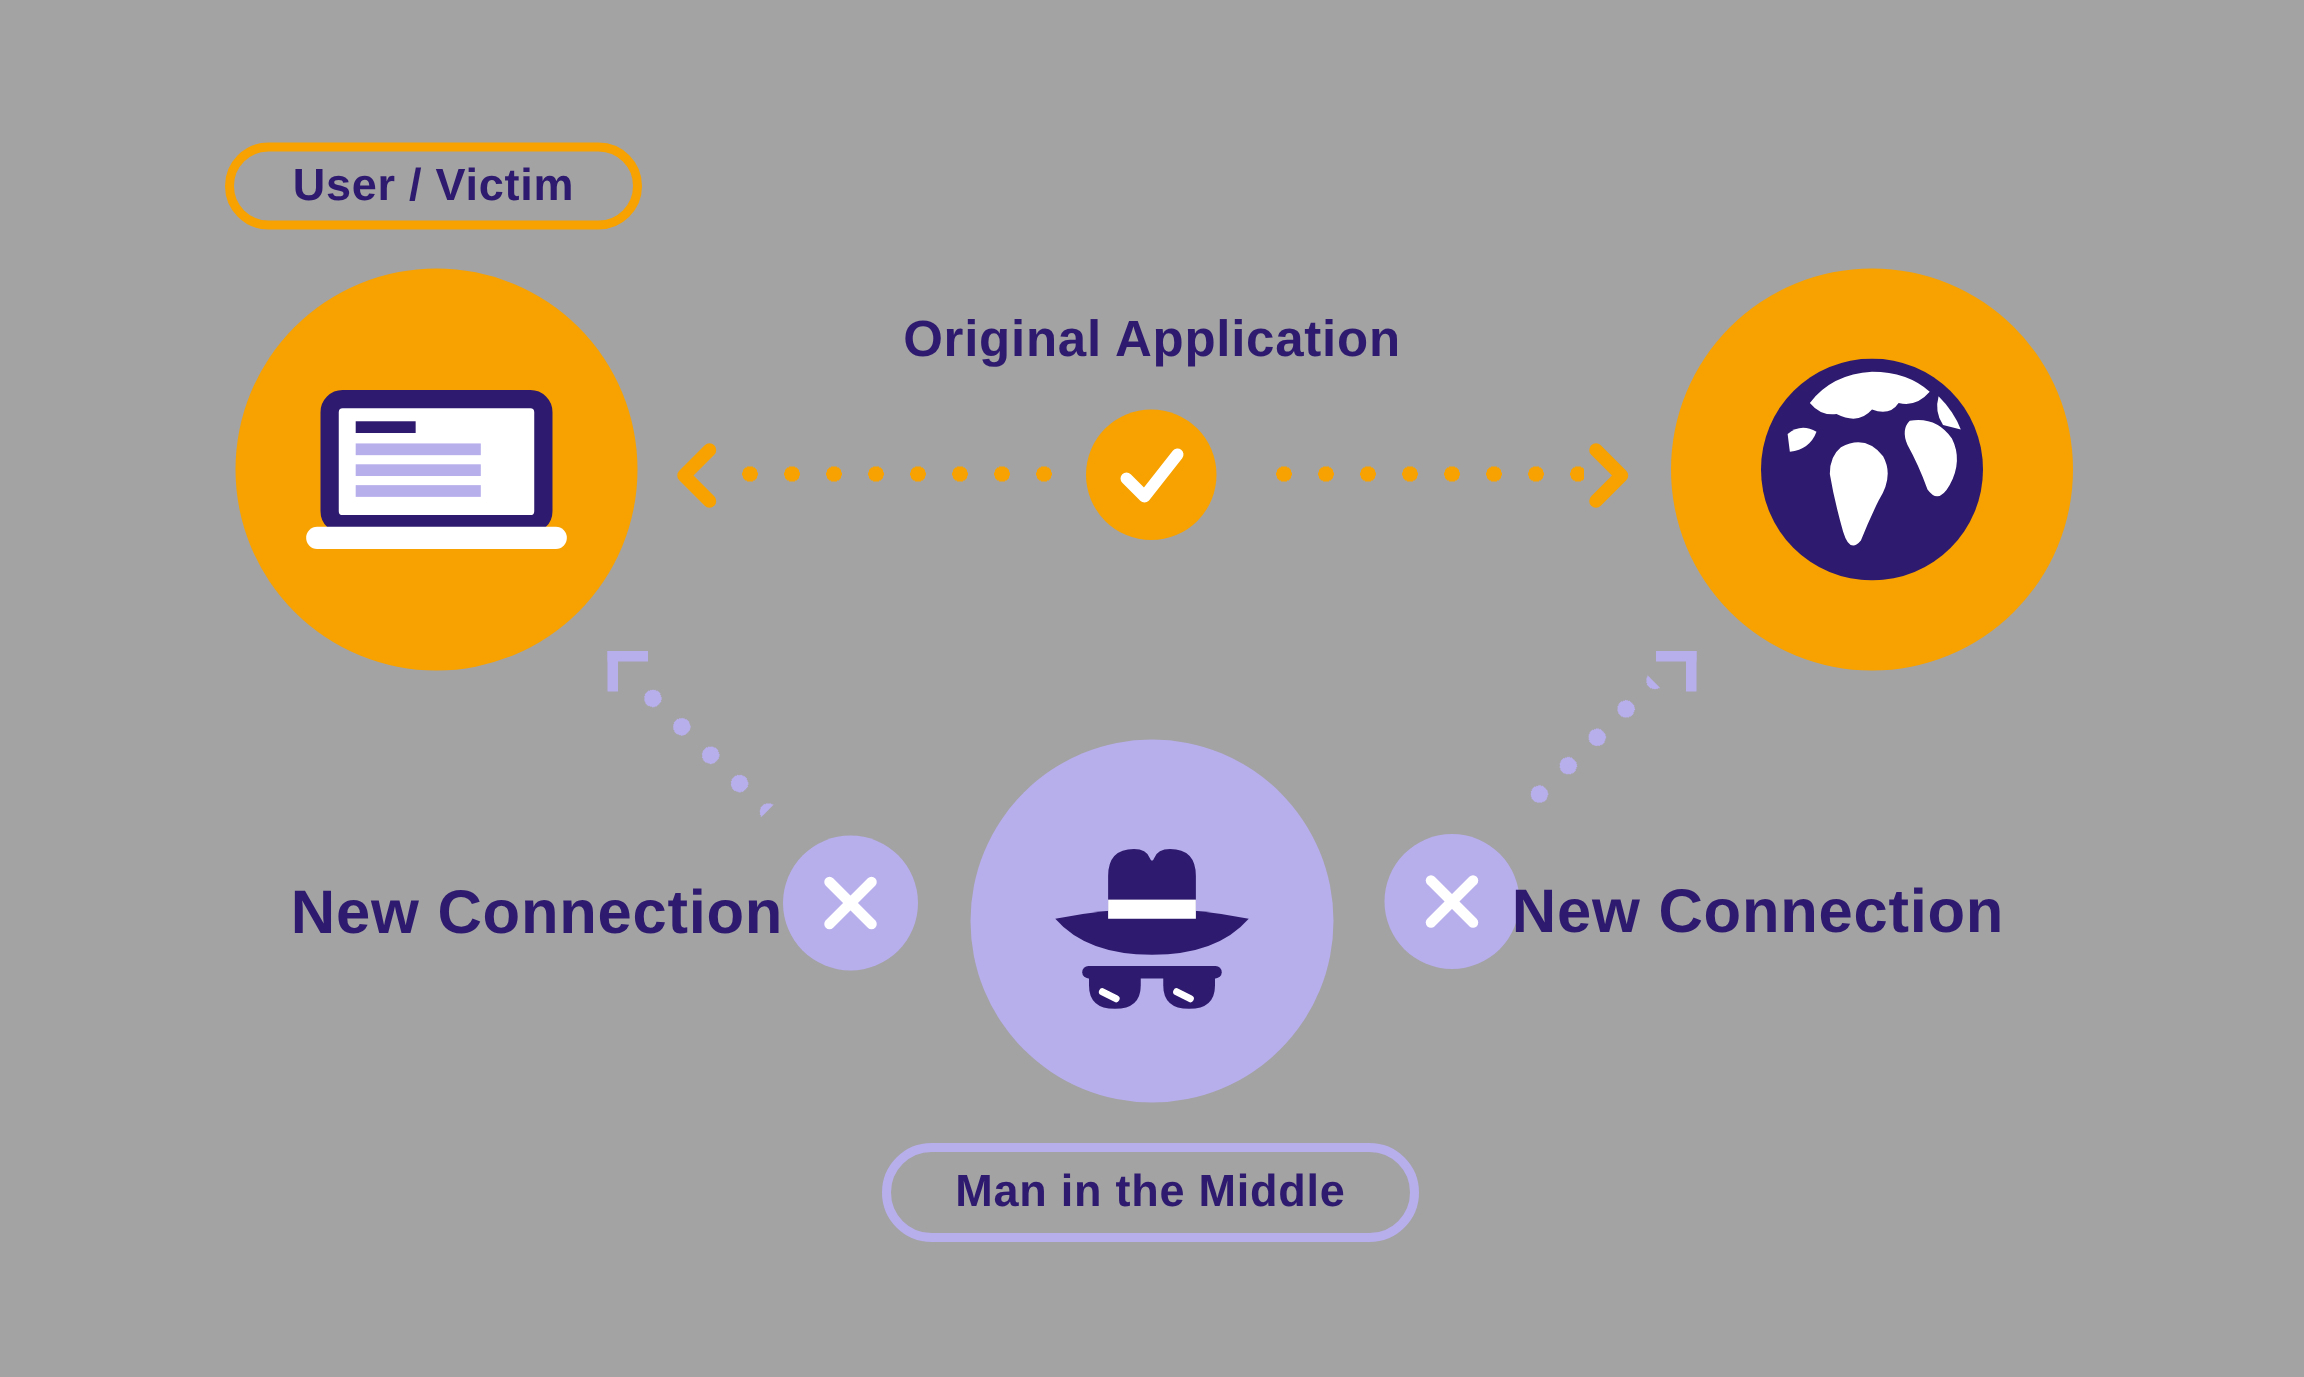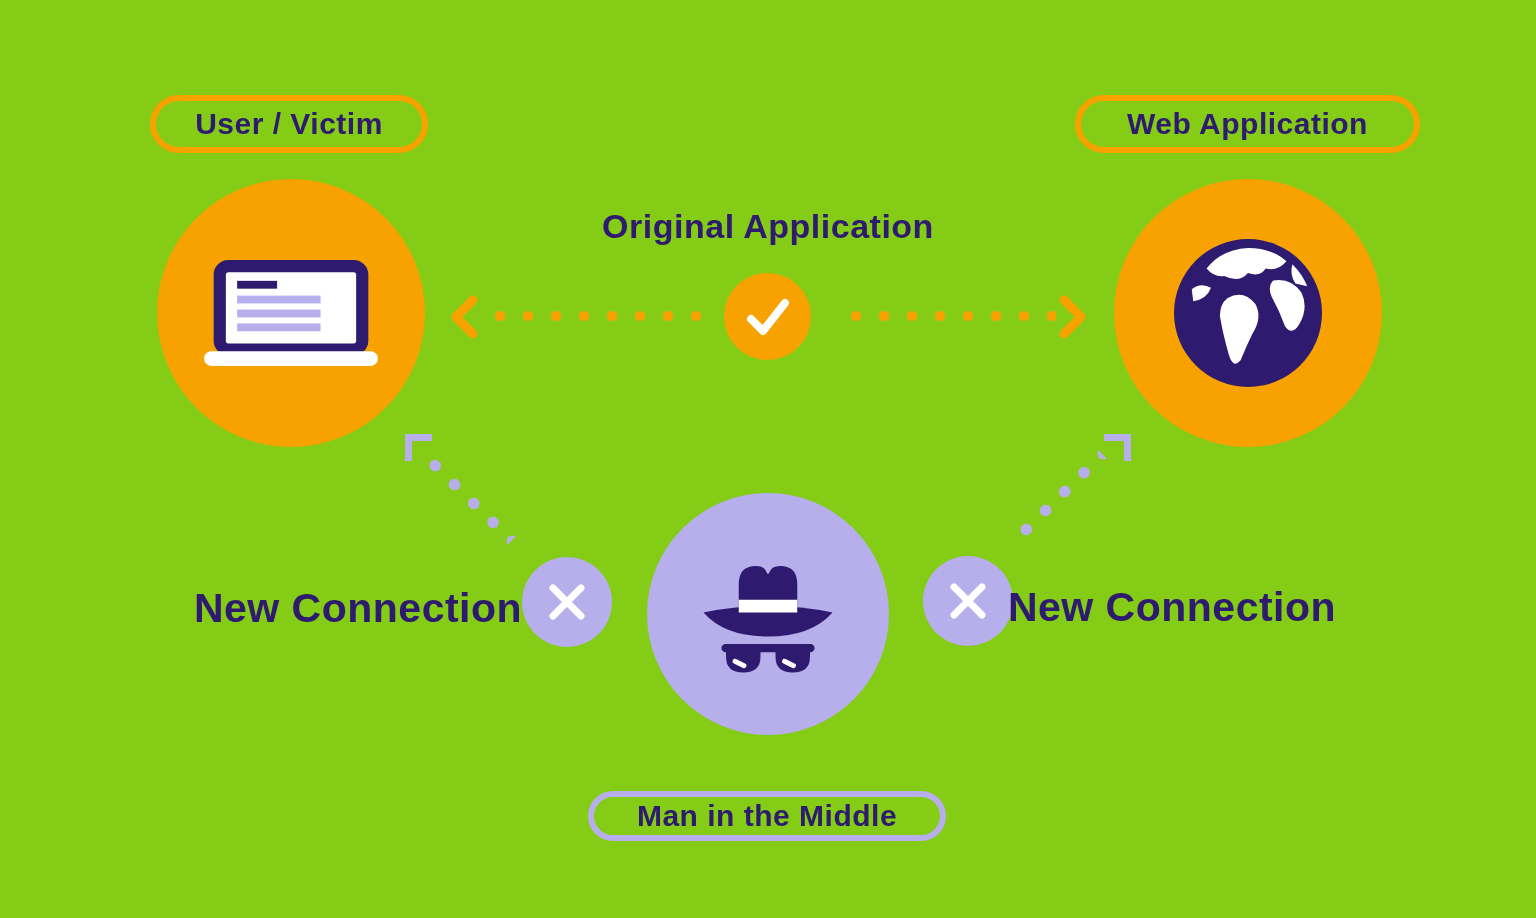--- a/index.html
+++ b/index.html
@@ -12,7 +12,7 @@
   html,body{background:#fff;}
   body{font-family:"Liberation Sans", sans-serif;}
   .stage{
-    position:relative;width:1536px;height:918px;background:#84cc16;overflow:hidden;
+    position:relative;width:1536px;height:918px;background:#a3a3a3;overflow:hidden;
   }
   
   .pill{

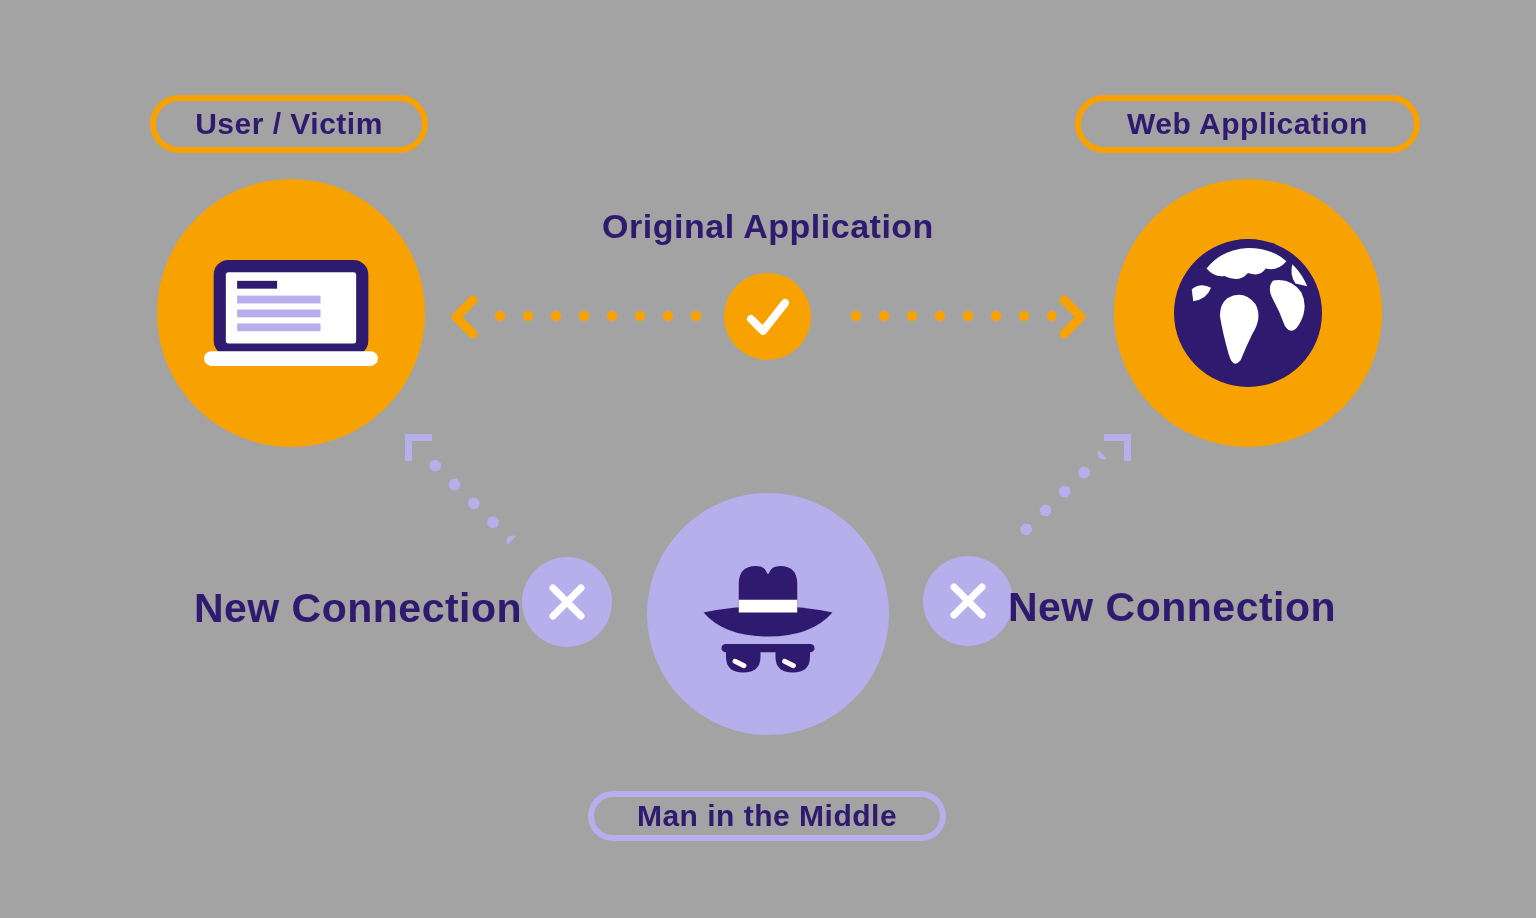--- a/index.html
+++ b/index.html
@@ -58,9 +58,6 @@
     <span>User / Victim</span>
   </div>
 
-  <div class="pill orange" style="left:1075px;top:95px;width:345px;height:58px;">
-    <span>Web Application</span>
-  </div>
 
   <div class="circle orange" style="left:157px;top:179px;width:268px;height:268px;">
     <span>

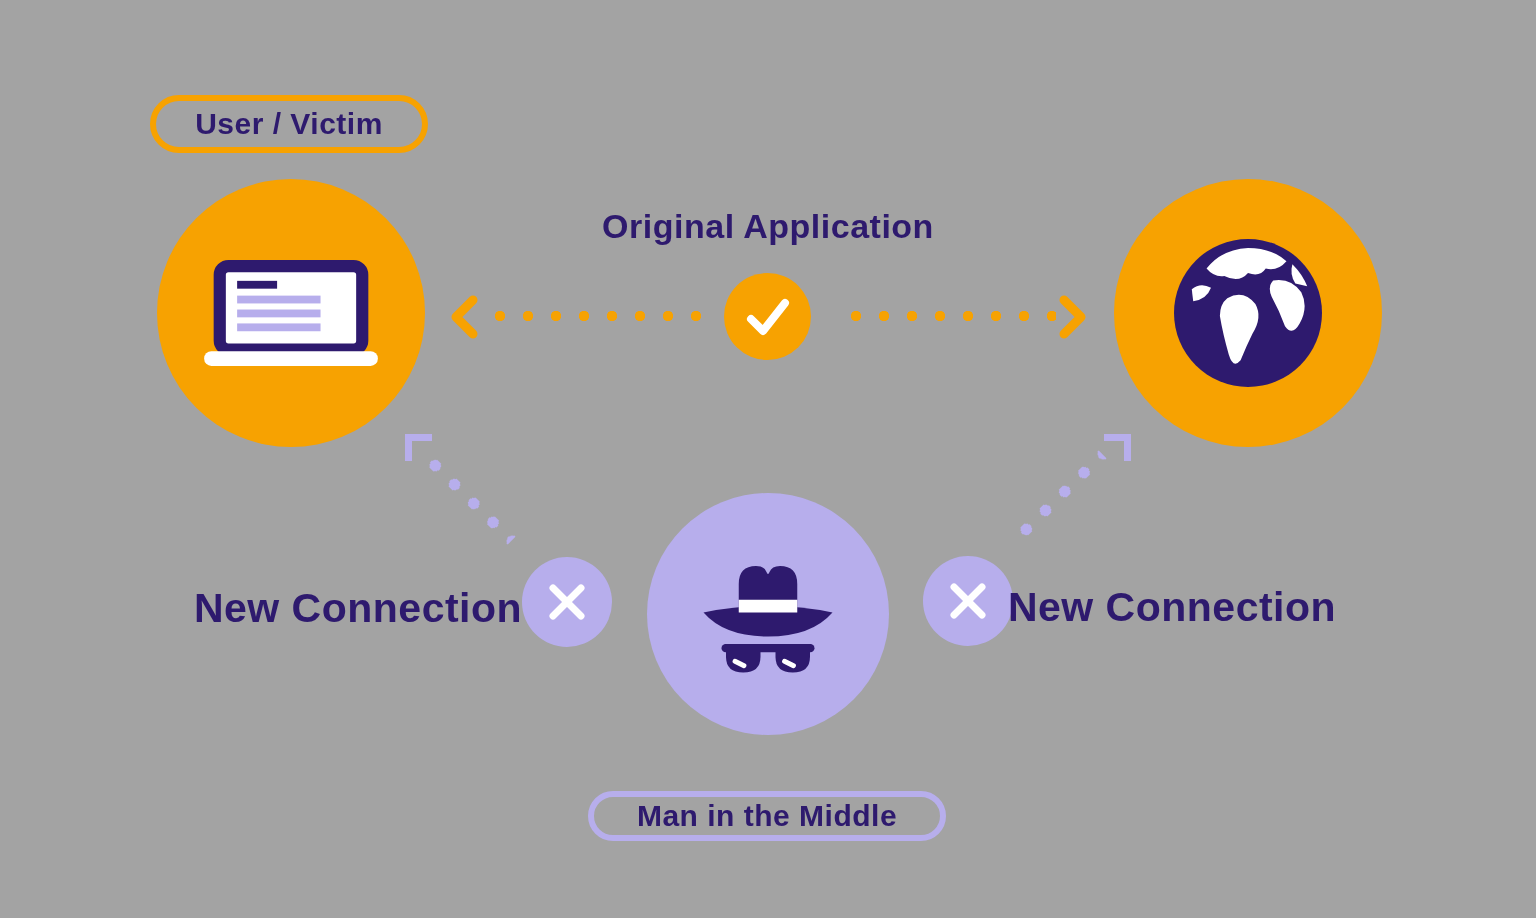--- a/index.html
+++ b/index.html
@@ -163,7 +163,7 @@
     </span>
   </div>
 
-  <div class="pill lav" style="left:588px;top:762px;width:358px;height:50px;margin-top:29px;">
+  <div class="pill lav" style="left:588px;top:762px;width:358px;height:66px;">
     <span>Man in the Middle</span>
   </div>
 

